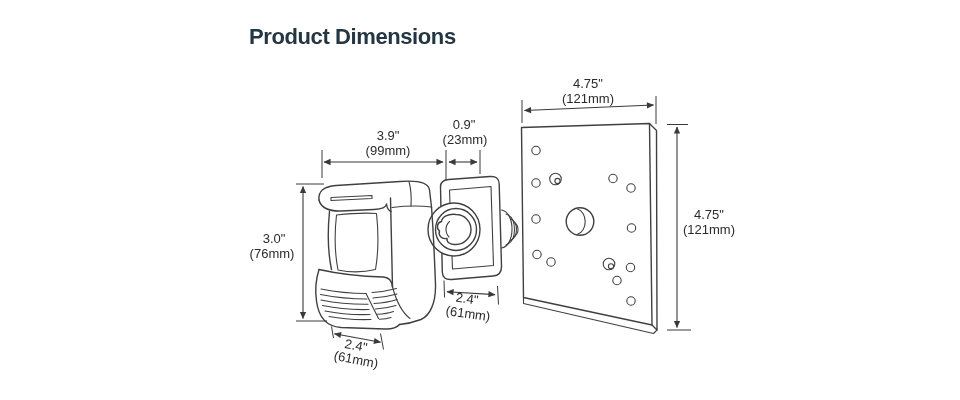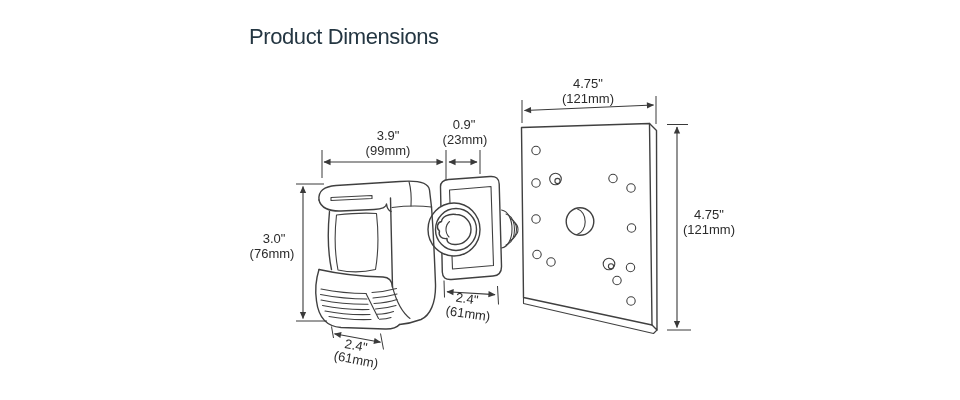--- a/index.html
+++ b/index.html
@@ -15,7 +15,7 @@
     left:249px;top:24px;
     margin:0;
     font-size:22px;
-    font-weight:400;
+    font-weight:700;
     letter-spacing:-0.4px;
     color:#243642;
   }

